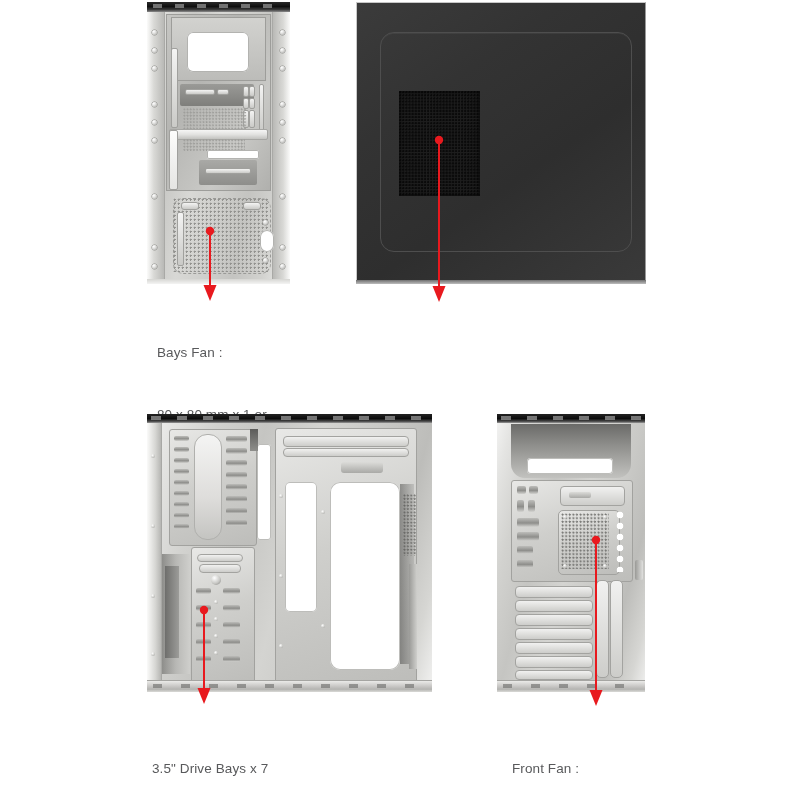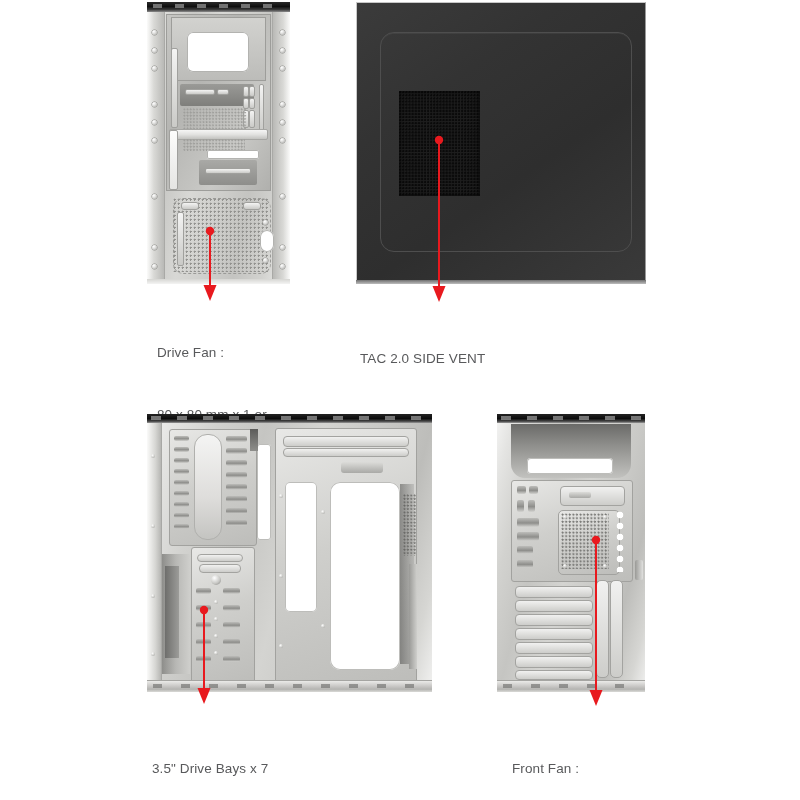--- a/index.html
+++ b/index.html
@@ -321,7 +321,7 @@
   </svg>
 
   <div class="callout-text" style="left:157px; top:302px;">
-    <div>Drive Fan :</div>
+    <div>Bays Fan :</div>
     <div>80 x 80 mm x 1 or</div>
     <div>90 x 90 mm x 1 or</div>
     <div>120 x 120 mm x 1</div>

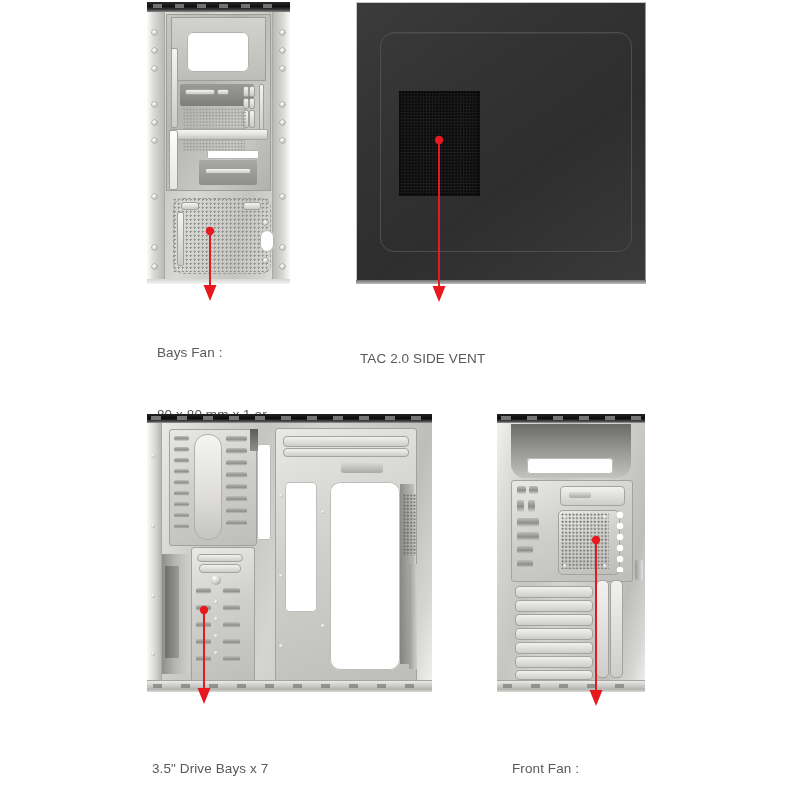--- a/index.html
+++ b/index.html
@@ -341,9 +341,6 @@
     <polygon points="12,168 5.5,152 18.5,152" fill="#e8191e"></polygon>
   </svg>
 
-  <div class="callout-text" style="left:360px; top:308px;">
-    <div>TAC 2.0 SIDE VENT</div>
-  </div>
 
   <div class="photo" style="left:147px; top:414px; width:285px; height:278px;">
     <div class="cb-body"></div>

